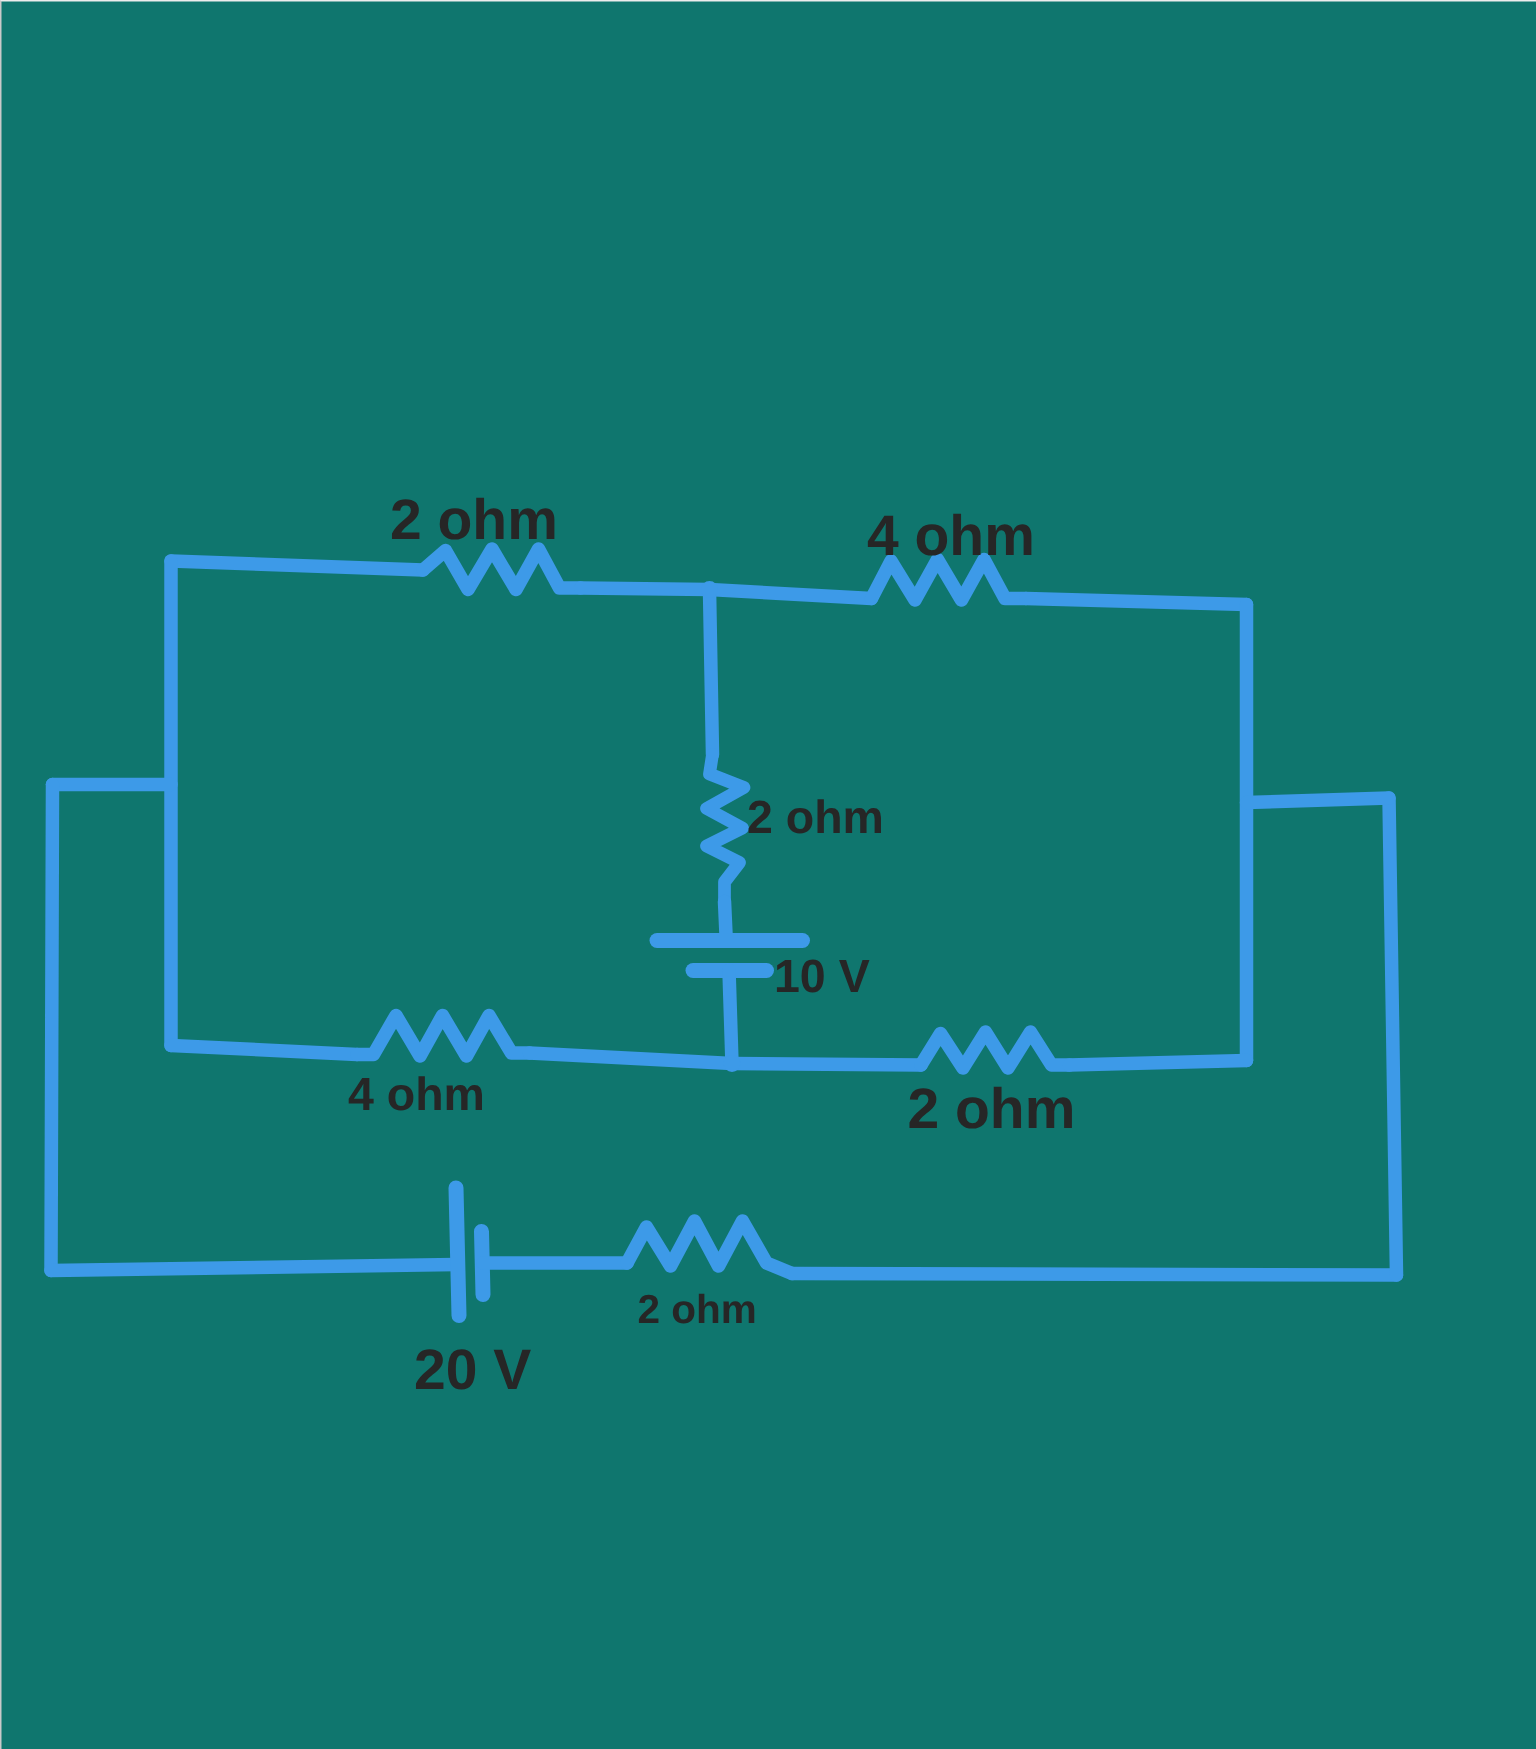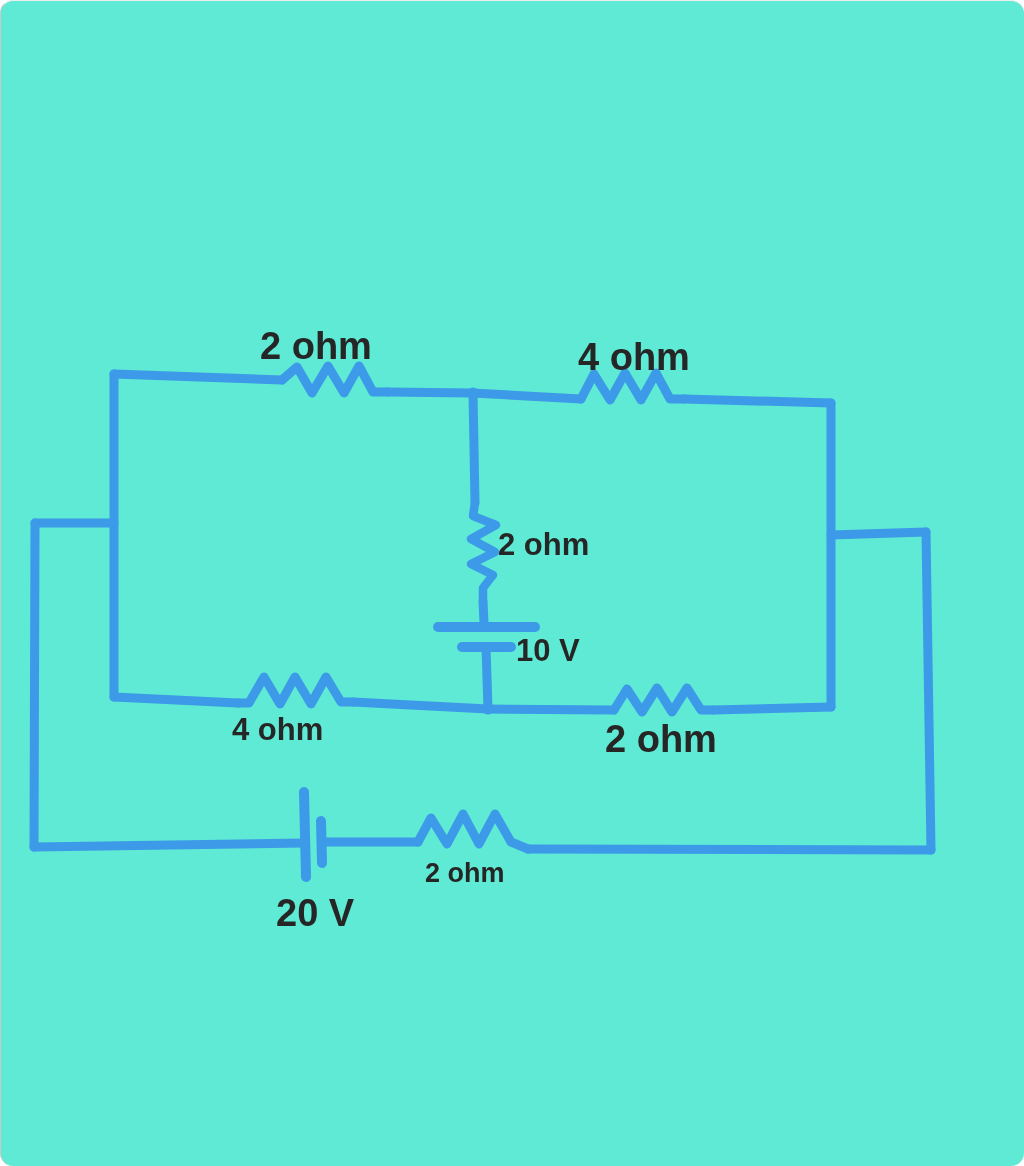--- a/index.html
+++ b/index.html
@@ -18,11 +18,10 @@
     position: relative;
     width: 1024px;
     height: 1166px;
-    background: #5eead4;
+    background: #0f766e;
     border-left: 1px solid #c9c9c9;
     border-top: 1px solid #ededed;
     box-sizing: border-box;
-    border-radius: 13px;
   }
   #circuit-svg {
     position: absolute;

